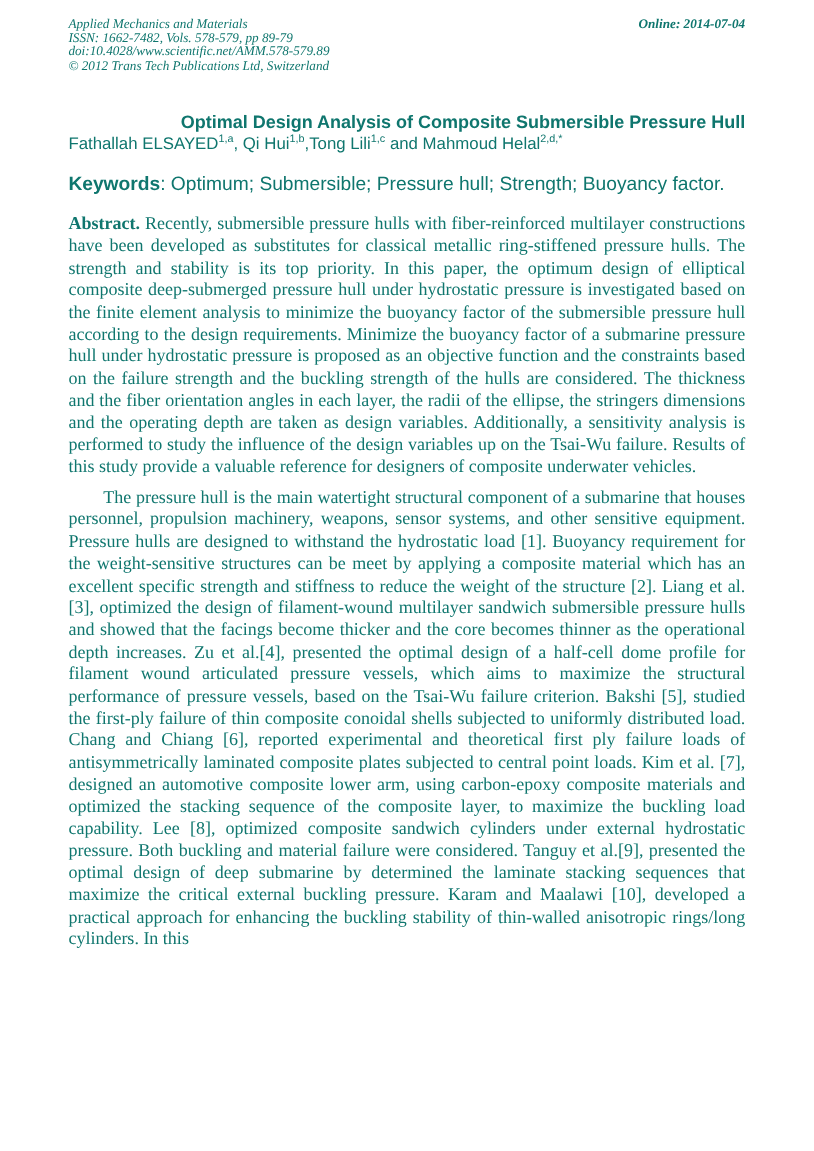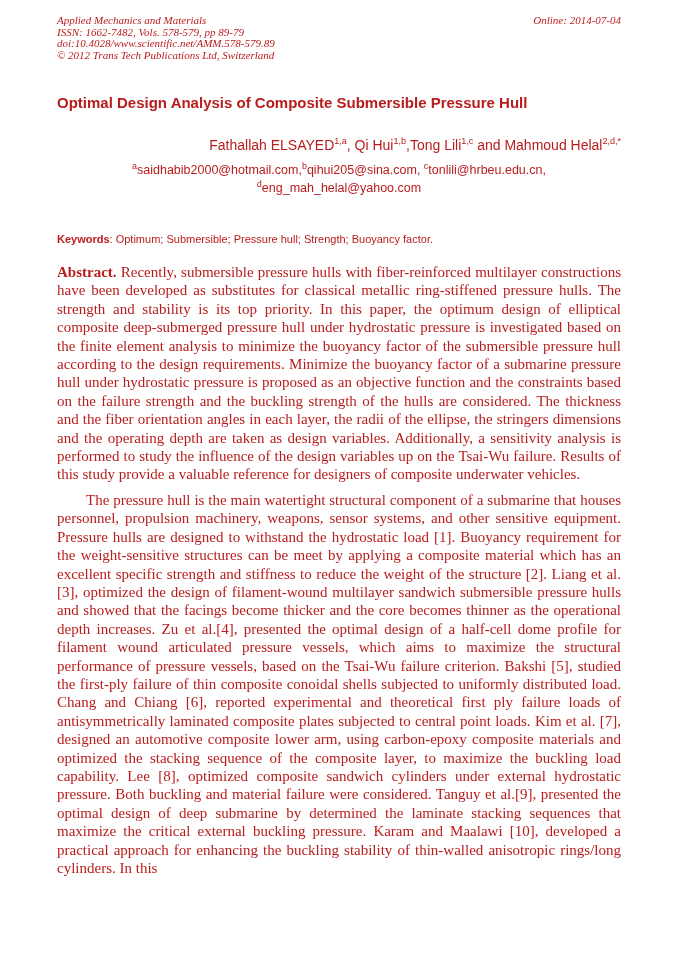--- a/index.html
+++ b/index.html
@@ -10,7 +10,7 @@
     width: 678px;
     height: 959px;
     background: #ffffff;
-    color: #b91c1c;
+    color: #0f766e;
     padding: 15px 57px 0 57px;
     overflow: hidden;
   }

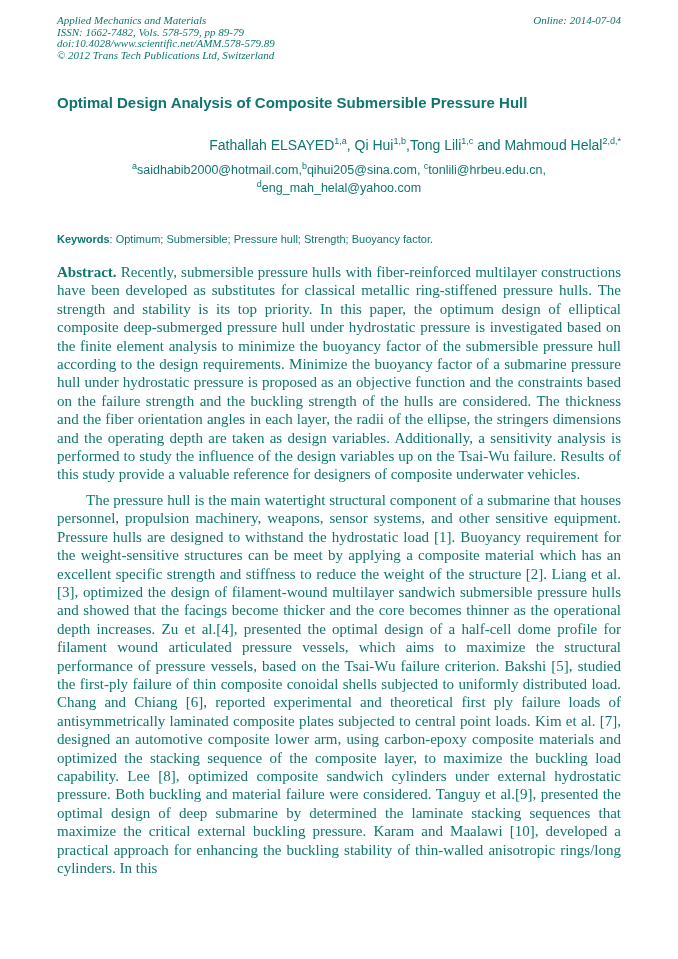--- a/index.html
+++ b/index.html
@@ -25,7 +25,7 @@
     line-height: 11.5px;
   }
   .hdr-left div { white-space: nowrap; }
-  .hdr-right { text-align: center; white-space: nowrap; }
+  .hdr-right { text-align: center; white-space: nowrap; font-weight: bold; }
   
   .title {
     margin-top: 33px;

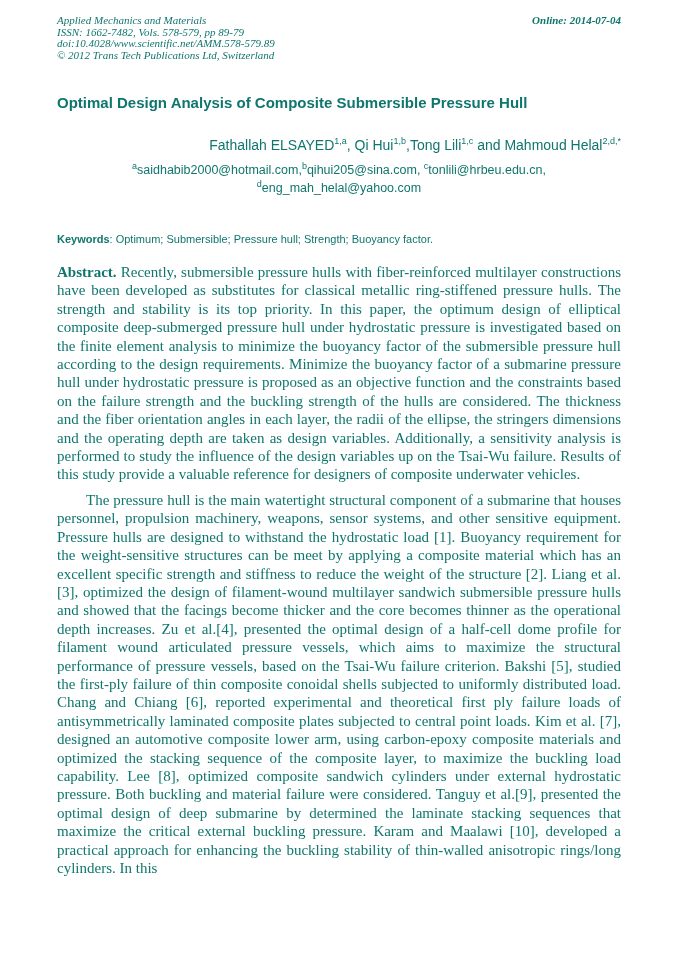--- a/index.html
+++ b/index.html
@@ -29,7 +29,7 @@
   
   .title {
     margin-top: 33px;
-    text-align: left;
+    text-align: right;
     font-family: "Liberation Sans", "DejaVu Sans", sans-serif;
     font-weight: bold;
     font-size: 15px;

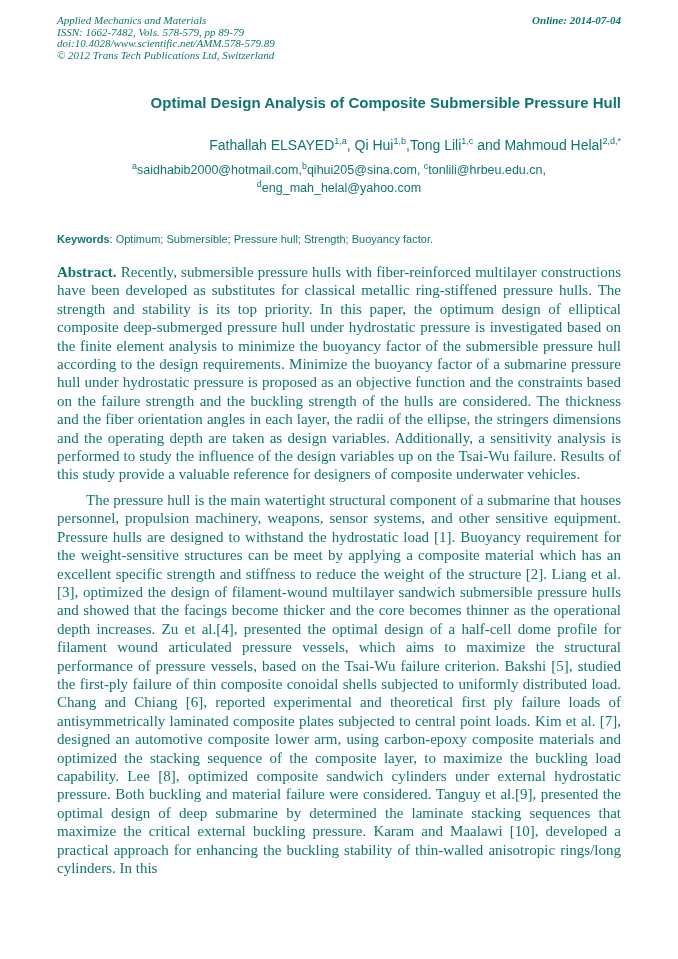--- a/index.html
+++ b/index.html
@@ -36,8 +36,7 @@
     line-height: 17px;
   }
   .authors {
-    margin-top: 26px;
-    text-align: right;
+    text-align: left;
     font-family: "Liberation Sans", "DejaVu Sans", sans-serif;
     font-size: 14px;
     line-height: 16px;

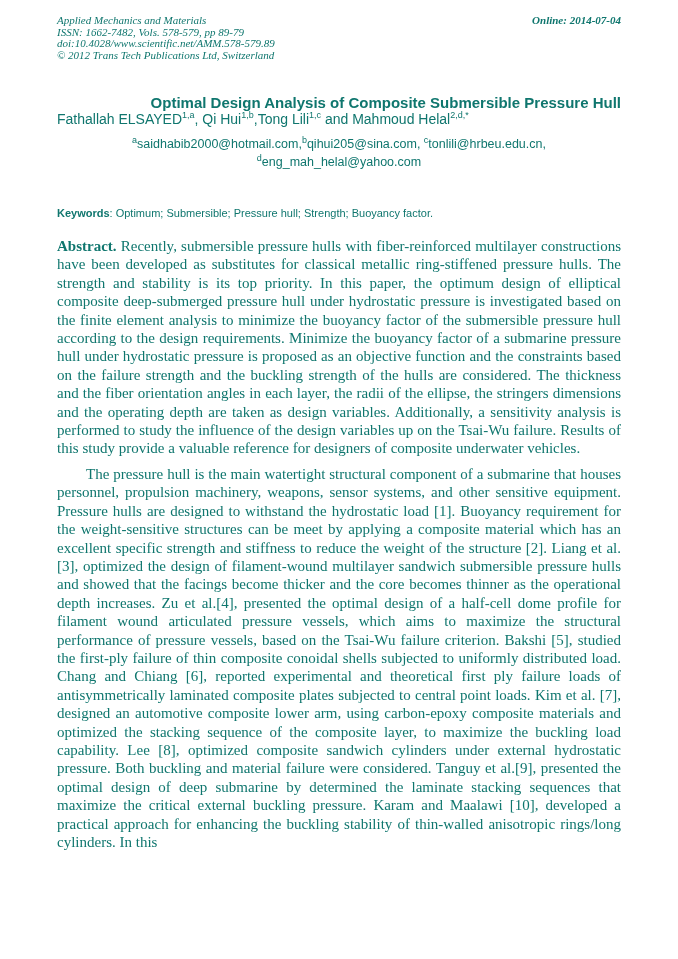--- a/index.html
+++ b/index.html
@@ -113,10 +113,6 @@
 
 
 
-  <div class="emails">
-    <div><sup>a</sup><span>saidhabib2000@hotmail.com,</span><sup>b</sup><span>qihui205@sina.com, </span><sup>c</sup><span>tonlili@hrbeu.edu.cn,</span></div>
-    <div><sup>d</sup><span>eng_mah_helal@yahoo.com</span></div>
-  </div>
 
   <div class="keywords">
     <span class="kw-label">Keywords</span><span>: Optimum; Submersible; Pressure hull; Strength; Buoyancy factor.</span>

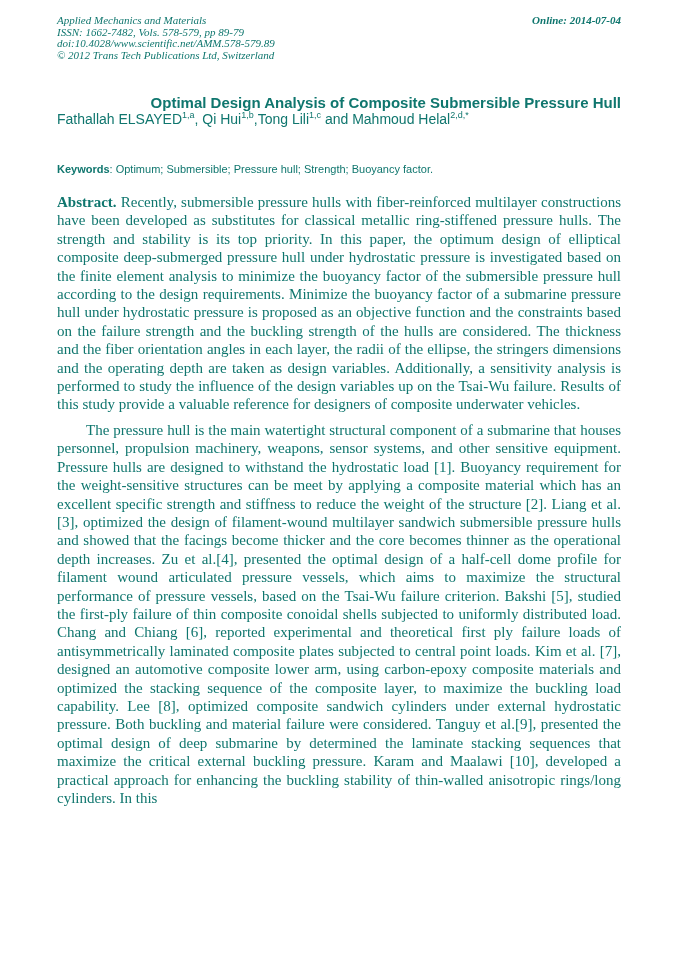--- a/index.html
+++ b/index.html
@@ -63,9 +63,9 @@
   }
   
   .keywords {
-    margin-top: 34px;
+    margin-top: 19px;
     font-family: "Liberation Sans", "DejaVu Sans", sans-serif;
-    font-size: 11px;
+    font-size: 16px;
     line-height: 16px;
   }
   .keywords .kw-label { font-weight: bold; }

